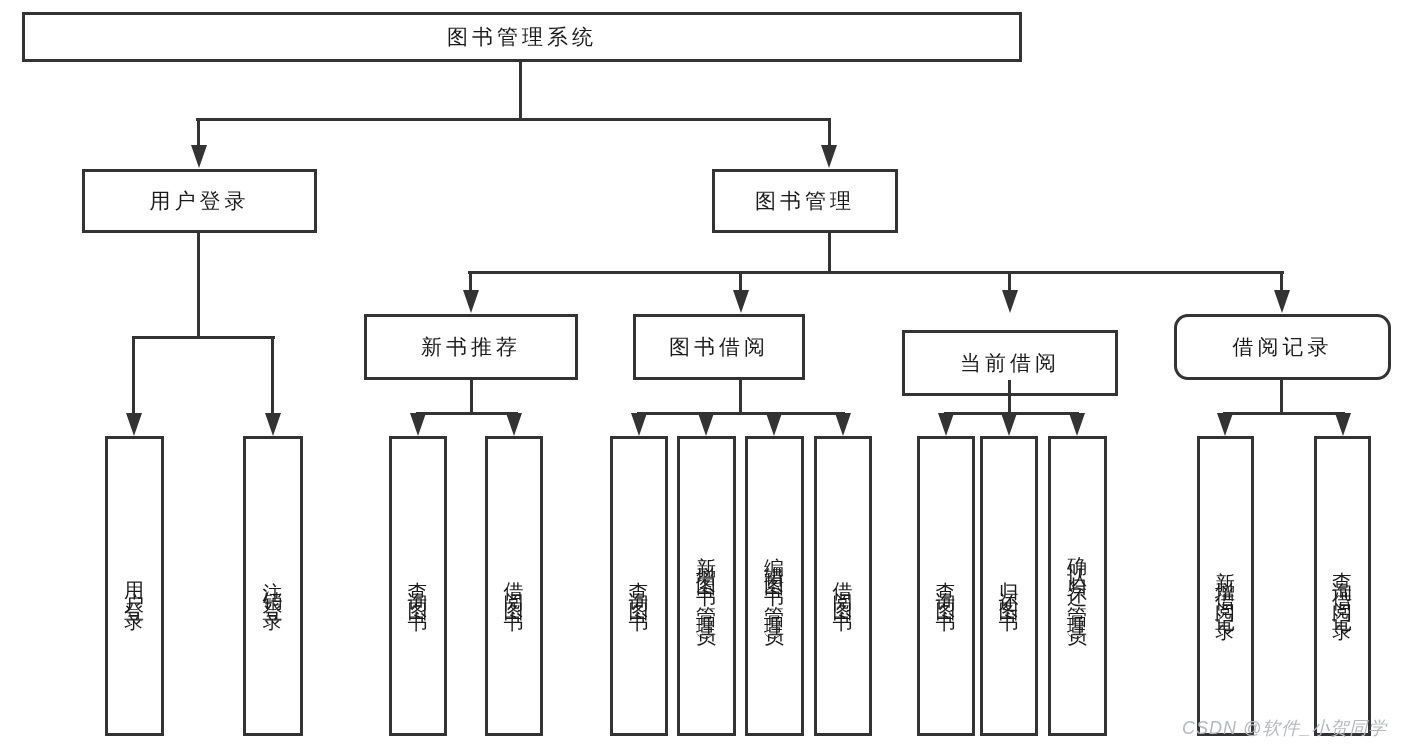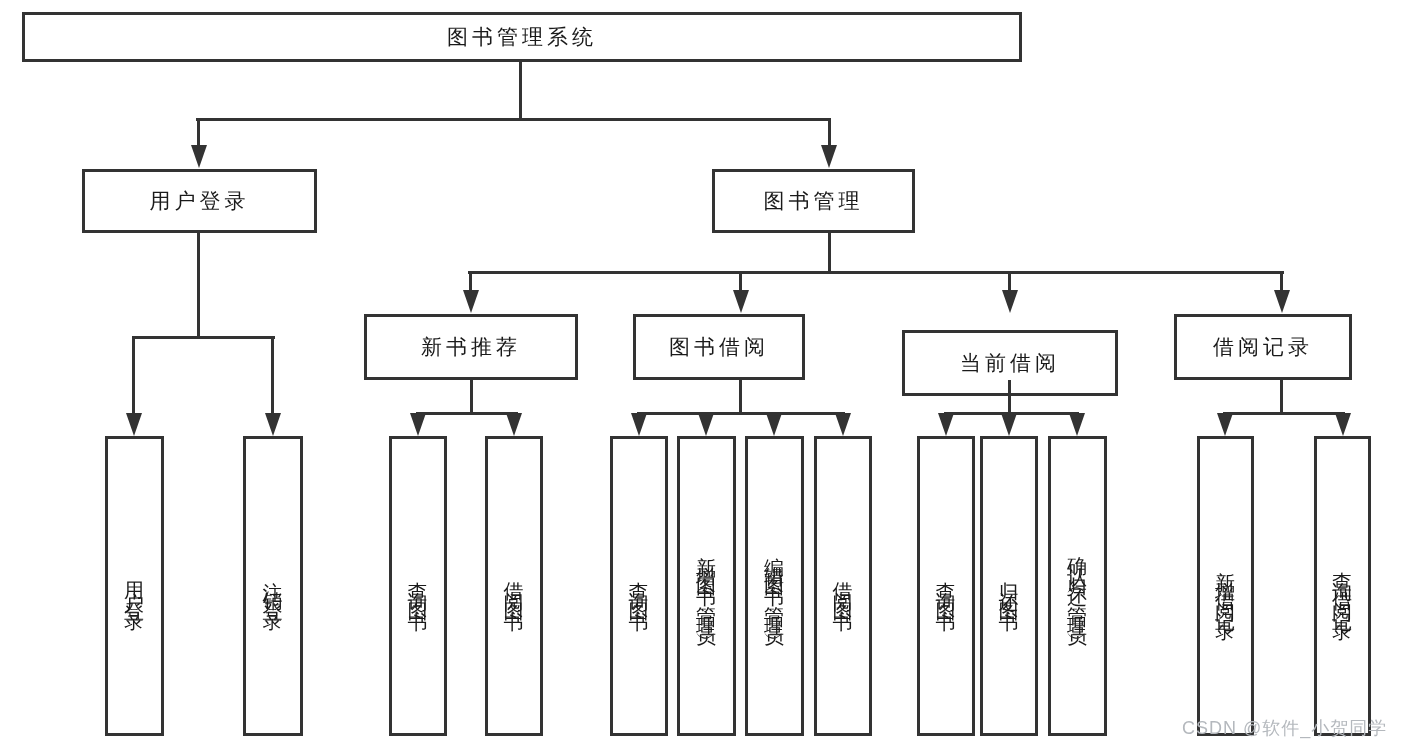--- a/index.html
+++ b/index.html
@@ -45,7 +45,7 @@
 
   <div class="box hbox" style="left:82px;top:169px;width:235px;height:64px;">用户登录</div>
 
-  <div class="box hbox" style="left:712px;top:169px;width:203px;height:64px;">图书管理</div>
+  <div class="box hbox" style="left:712px;top:169px;width:186px;height:64px;">图书管理</div>
 
   <div class="box hbox" style="left:364px;top:314px;width:214px;height:66px;">新书推荐</div>
 

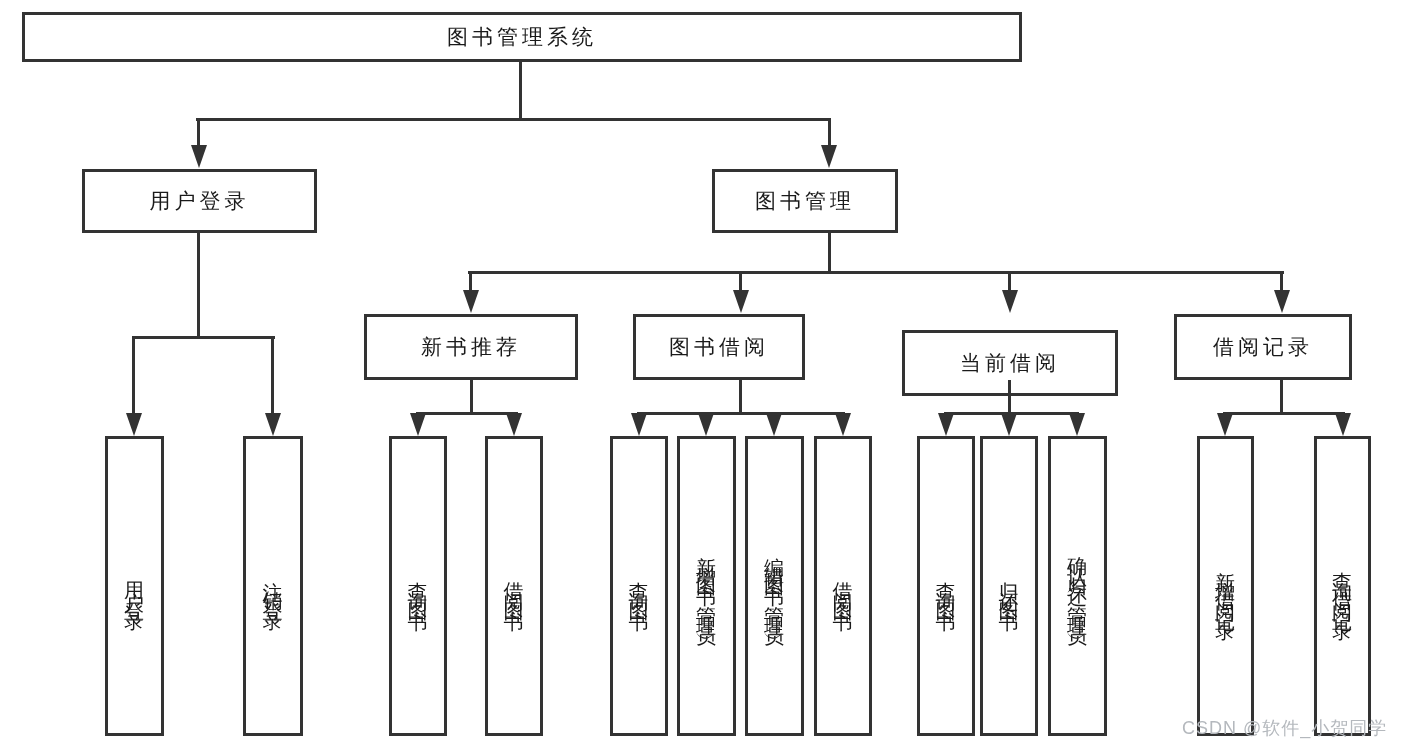--- a/index.html
+++ b/index.html
@@ -53,7 +53,7 @@
 
   <div class="box hbox" style="left:902px;top:330px;width:216px;height:66px;">当前借阅</div>
 
-  <div class="box hbox" style="left:1174px;top:314px;width:178px;height:66px;">借阅记录</div>
+  <div class="box hbox" style="left:1174px;top:314px;width:217px;height:66px;border-radius:14px;">借阅记录</div>
 
   <div class="box vbox" style="left:105px;top:436px;width:59px;height:300px;">用户登录</div>
 

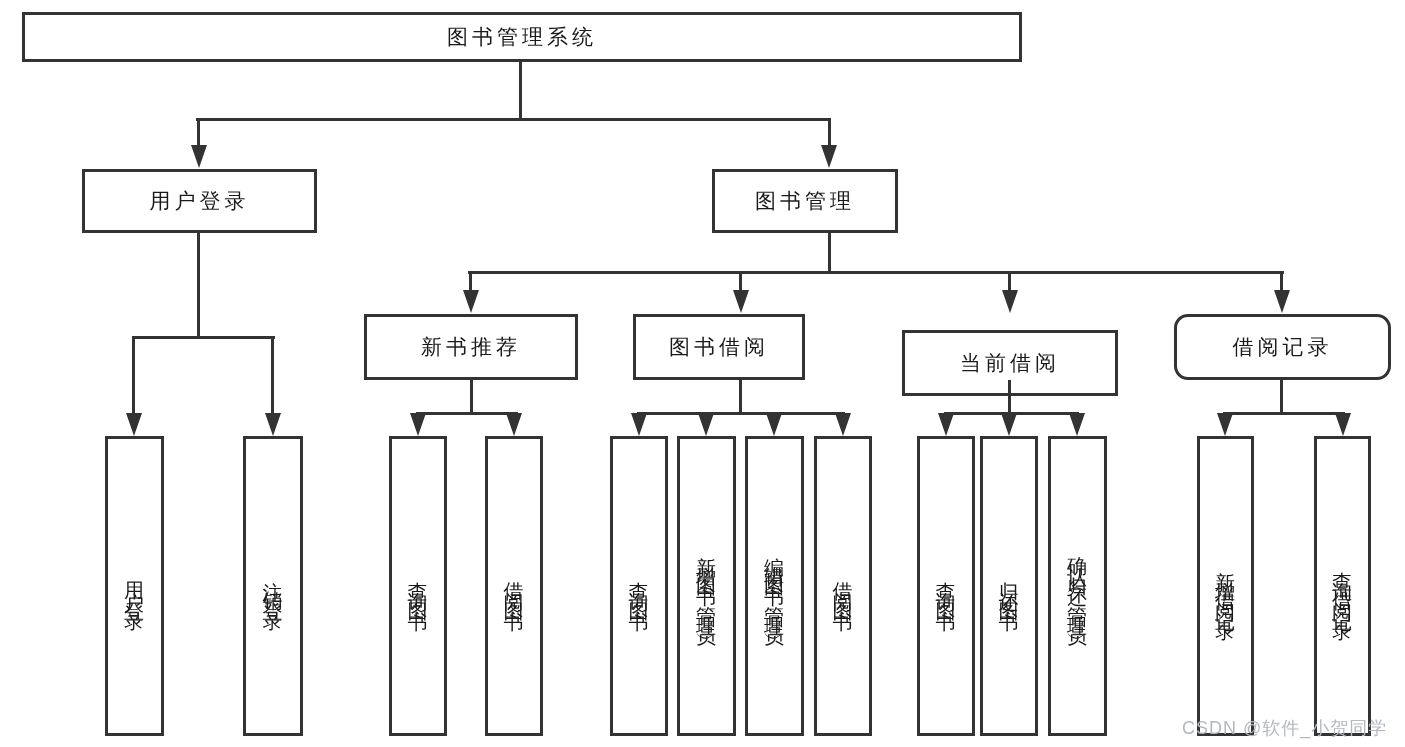--- a/index.html
+++ b/index.html
@@ -33,7 +33,7 @@
   }
   .watermark{
     position:absolute;left:1182px;top:716px;z-index:5;
-    font-size:18px;letter-spacing:1px;color:var(--watermark);white-space:nowrap;
+    font-size:18px;letter-spacing:1px;color:var(--watermark);white-space:nowrap;font-style:italic;
   }
 </style>
 </head>

